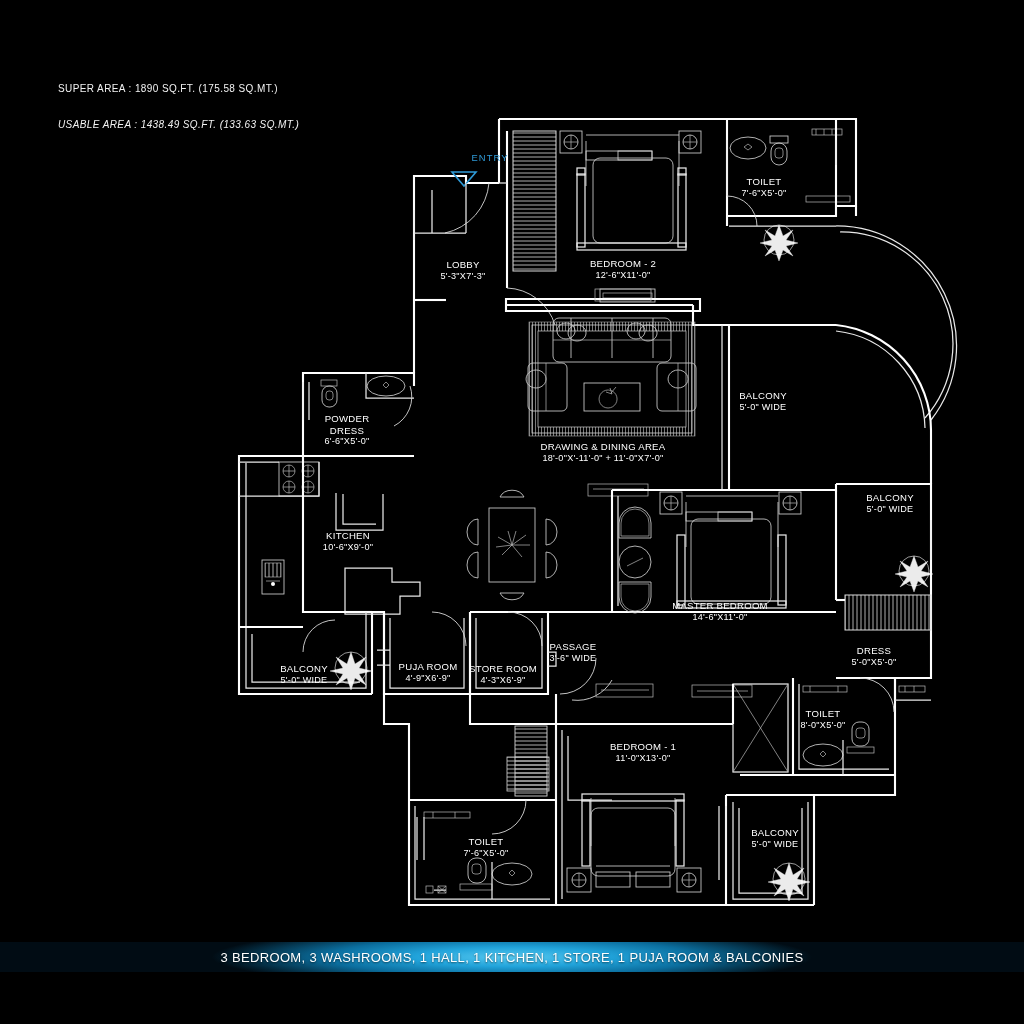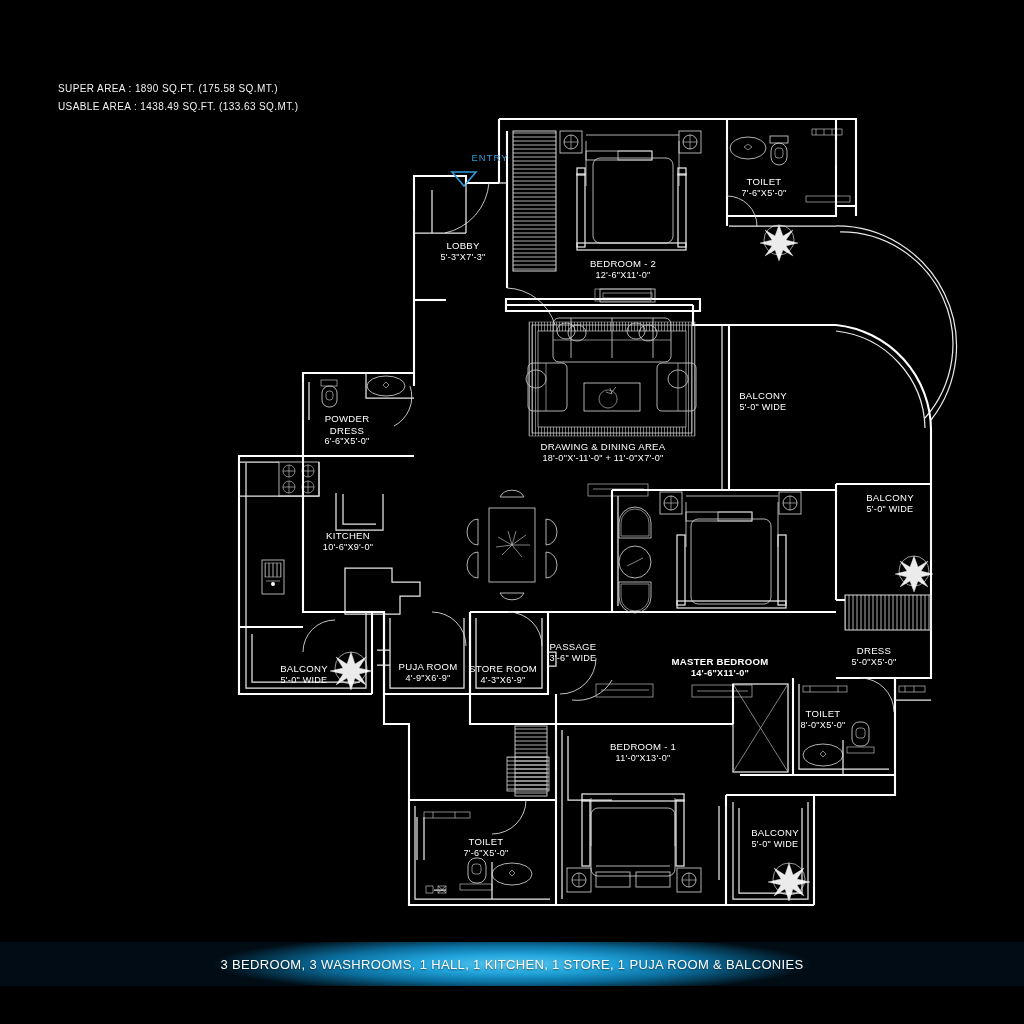--- a/index.html
+++ b/index.html
@@ -13,7 +13,7 @@
               text-shadow:0 0 6px rgba(46,155,214,.55);}
   .area-line{font-size:10px;letter-spacing:.4px;color:#f2f2f2;margin-top:2px;white-space:nowrap;}
   #area-super{margin-top:27px;}
-  #area-usable{margin-top:7px;}
+  #area-usable{margin-top:25px;font-style:italic;}
 
   
   #plan-wrap{position:absolute;left:0;top:0;width:1024px;height:1024px;}

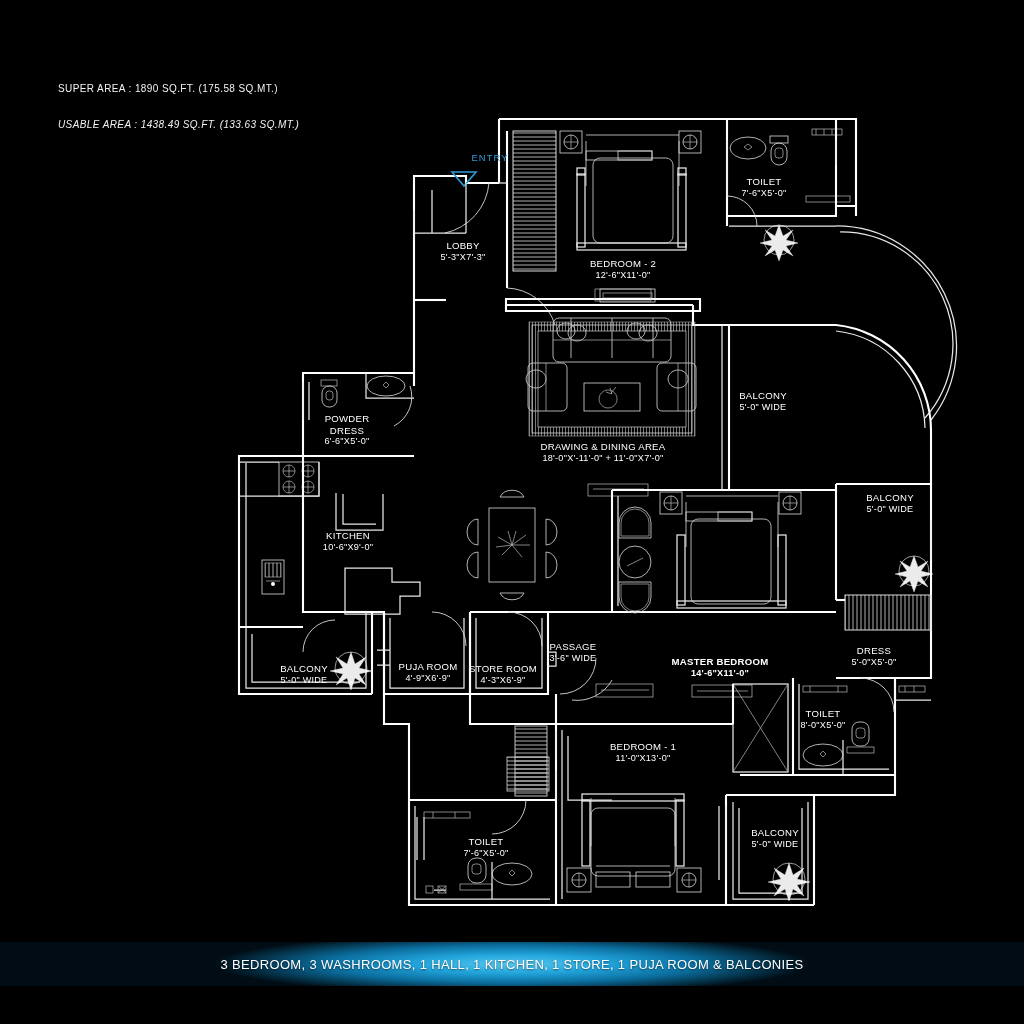--- a/index.html
+++ b/index.html
@@ -459,7 +459,7 @@
   <div id="entry-label" style="left: 464px; top: 152px; color: rgb(47, 155, 216);">ENTRY</div>
 
   <div id="room-labels">
-      <div class="lbl" style="left: 463px; top: 240px;">
+      <div class="lbl" style="left: 463px; top: 259px;">
         <span class="nm">LOBBY</span>
         <span class="dim">5'-3"X7'-3"</span>
       </div>

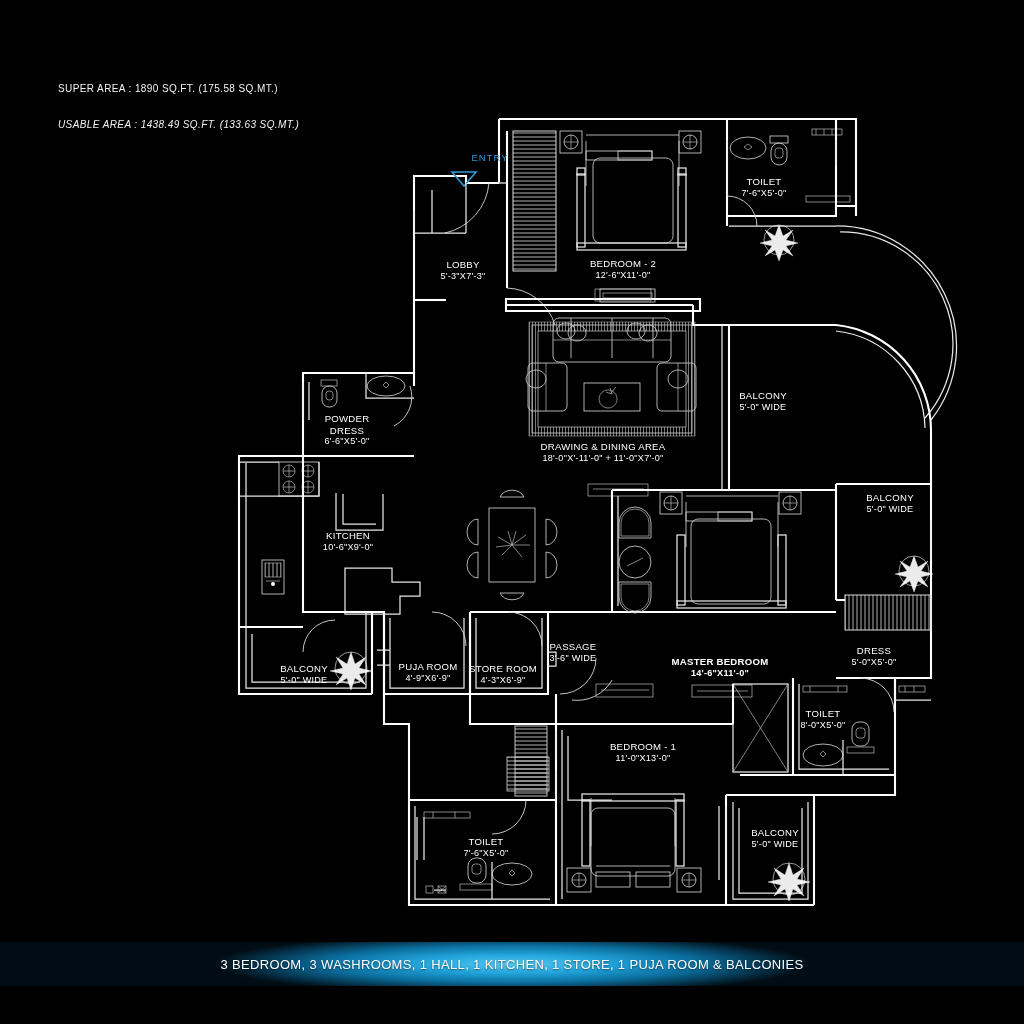--- a/index.html
+++ b/index.html
@@ -494,7 +494,7 @@
         <span class="nm">KITCHEN</span>
         <span class="dim">10'-6"X9'-0"</span>
       </div>
-      <div class="lbl" style="left: 720px; top: 656px; font-weight: bold;">
+      <div class="lbl" style="left: 720px; top: 600px;">
         <span class="nm">MASTER BEDROOM</span>
         <span class="dim">14'-6"X11'-0"</span>
       </div>

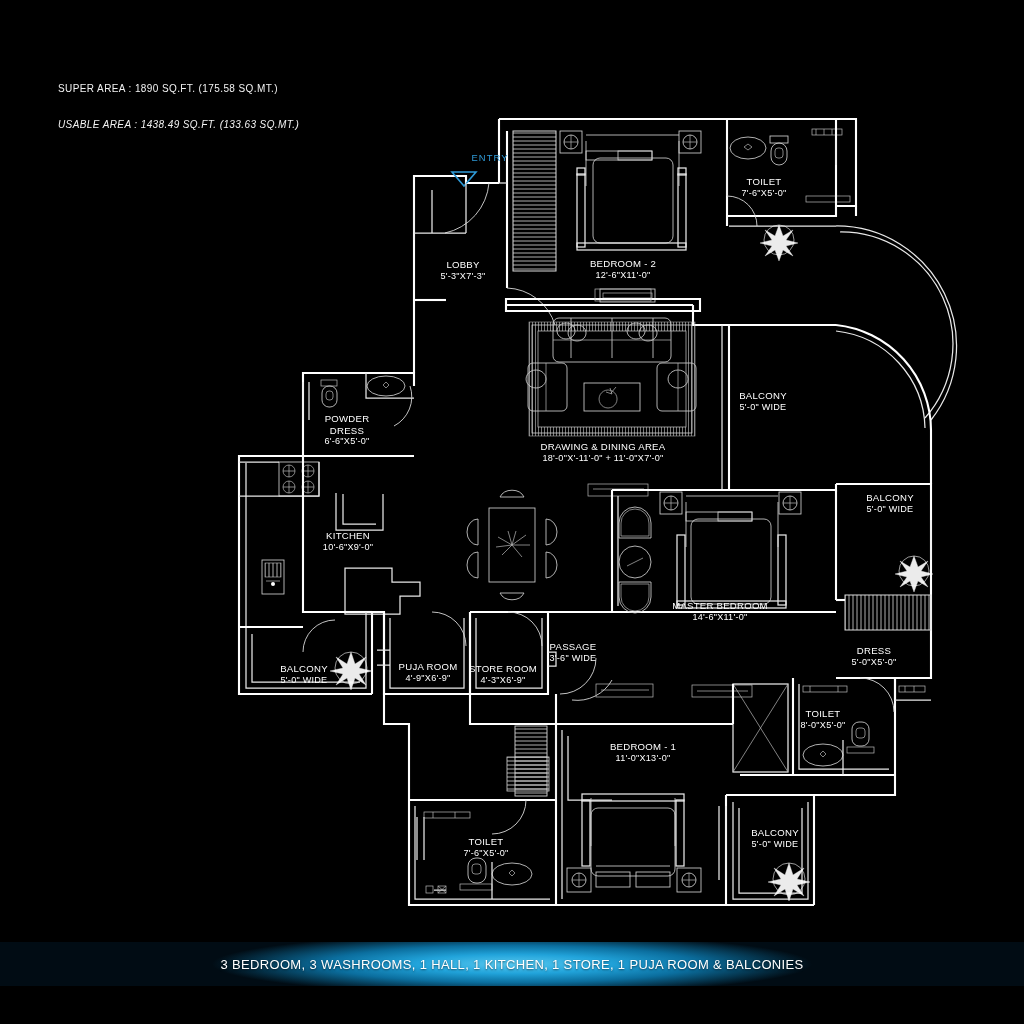--- a/index.html
+++ b/index.html
@@ -35,7 +35,7 @@
                transform:translate(-50%,0);margin-left:26px;}
 
   
-  #banner{position:absolute;left:0;top:942px;width:1024px;height:44px;
+  #banner{position:absolute;left:0;top:942px;width:1024px;height:30px;
           background:
             radial-gradient(ellipse 300px 30px at 50% 50%, #57c8ef 0%, #21a3da 32%, #0b6e9e 62%, #05364f 84%, #010c14 100%),
             linear-gradient(90deg,#000 0%,#032234 14%,#06506f 40%,#0b86b8 50%,#06506f 60%,#032234 86%,#000 100%);

